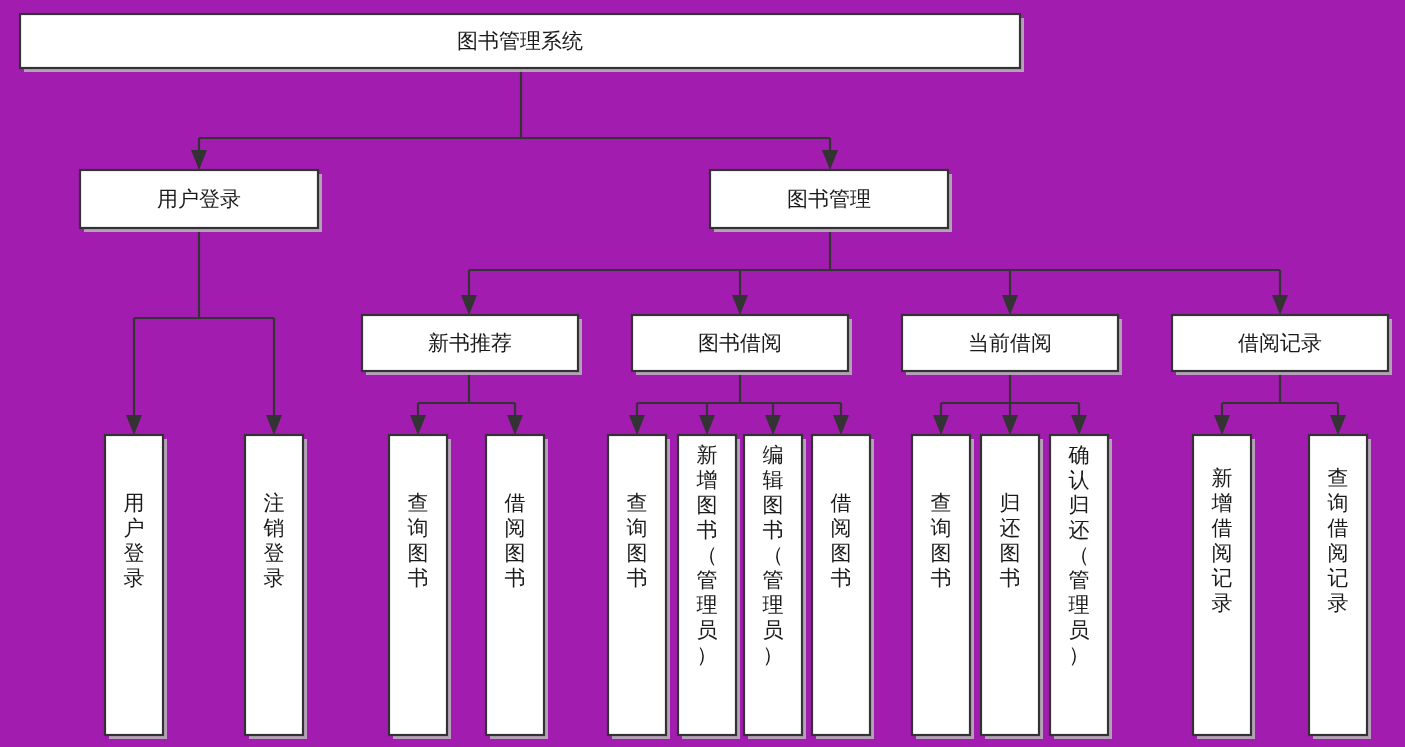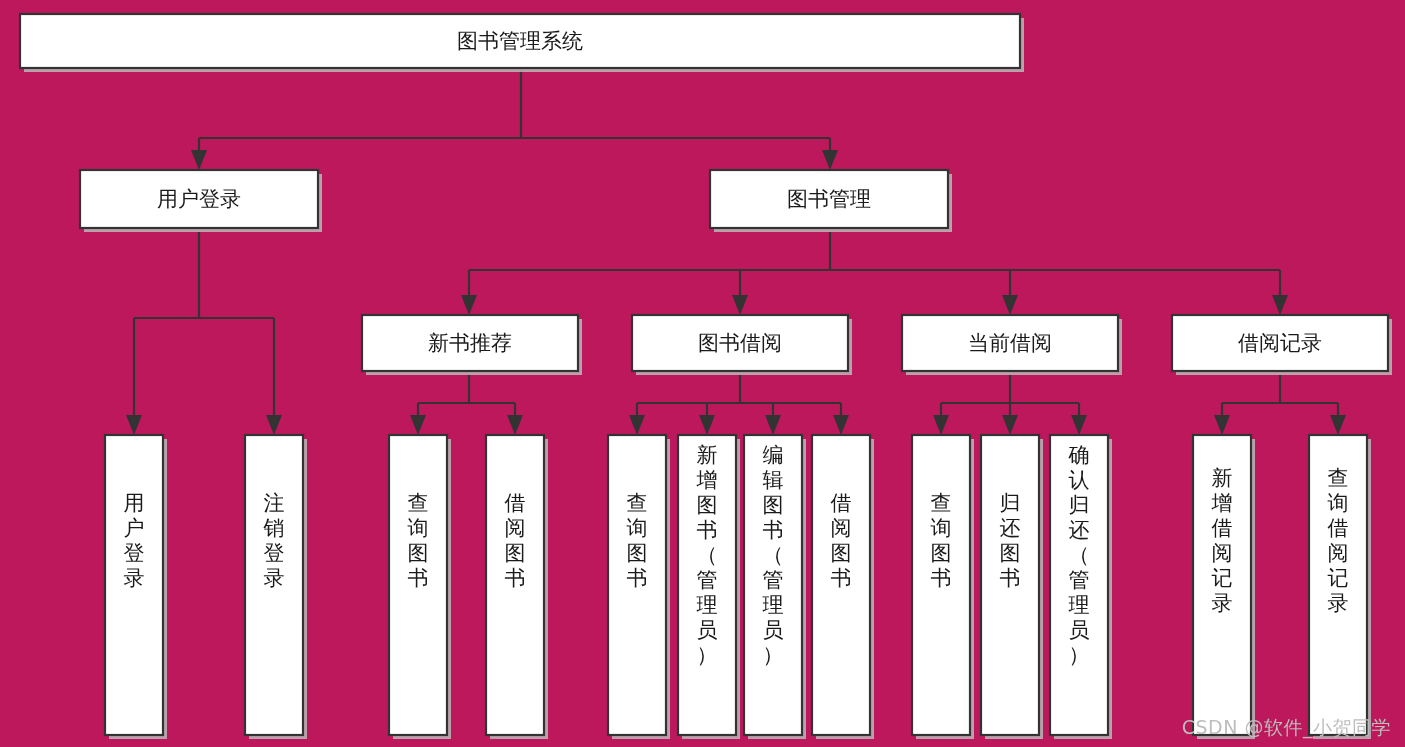--- a/index.html
+++ b/index.html
@@ -14,7 +14,7 @@
     position: relative;
     width: 1405px;
     height: 747px;
-    background: #be185d;
+    background: #a21caf;
     overflow: hidden;
   }
   svg.diagram-canvas {

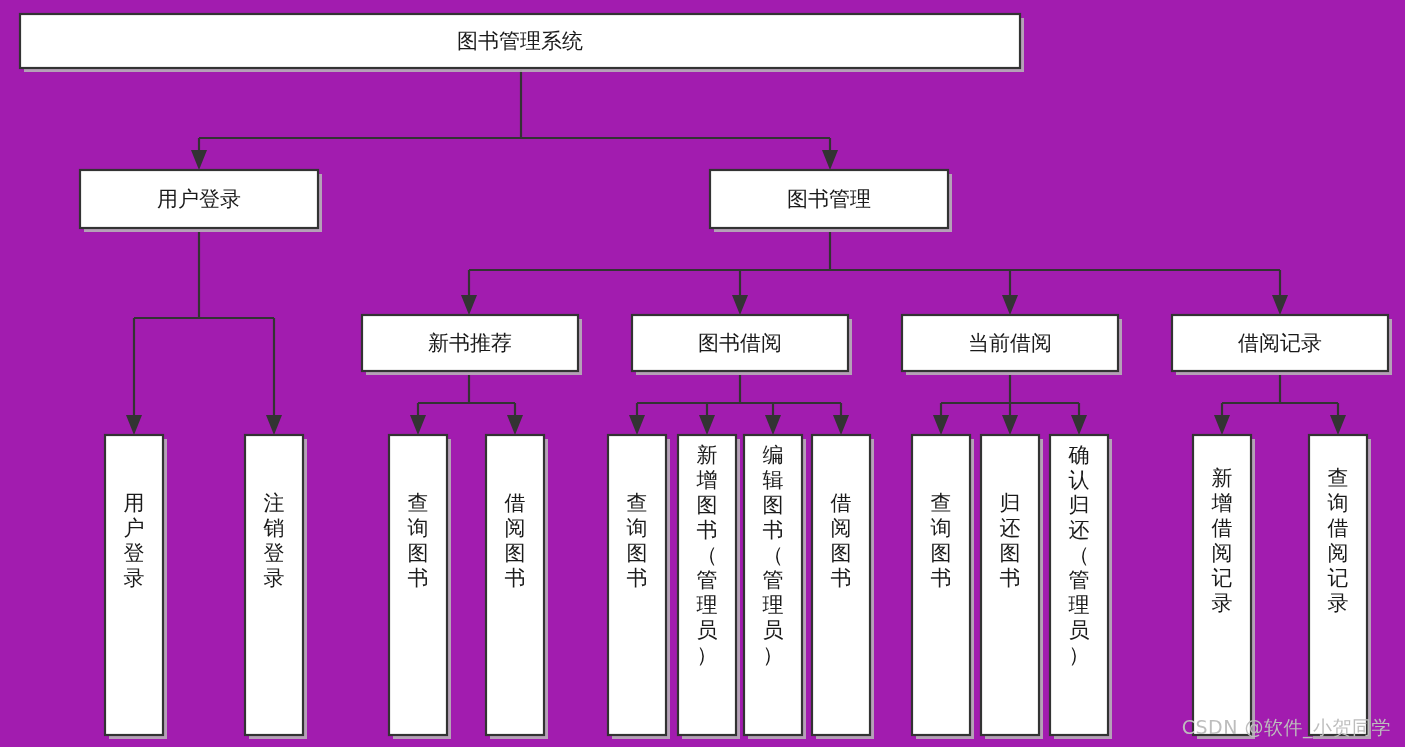--- a/index.html
+++ b/index.html
@@ -260,7 +260,6 @@
 
   </svg>
 
-  <div class="watermark">CSDN @软件_小贺同学</div>
 </div>
 
 </body></html>

